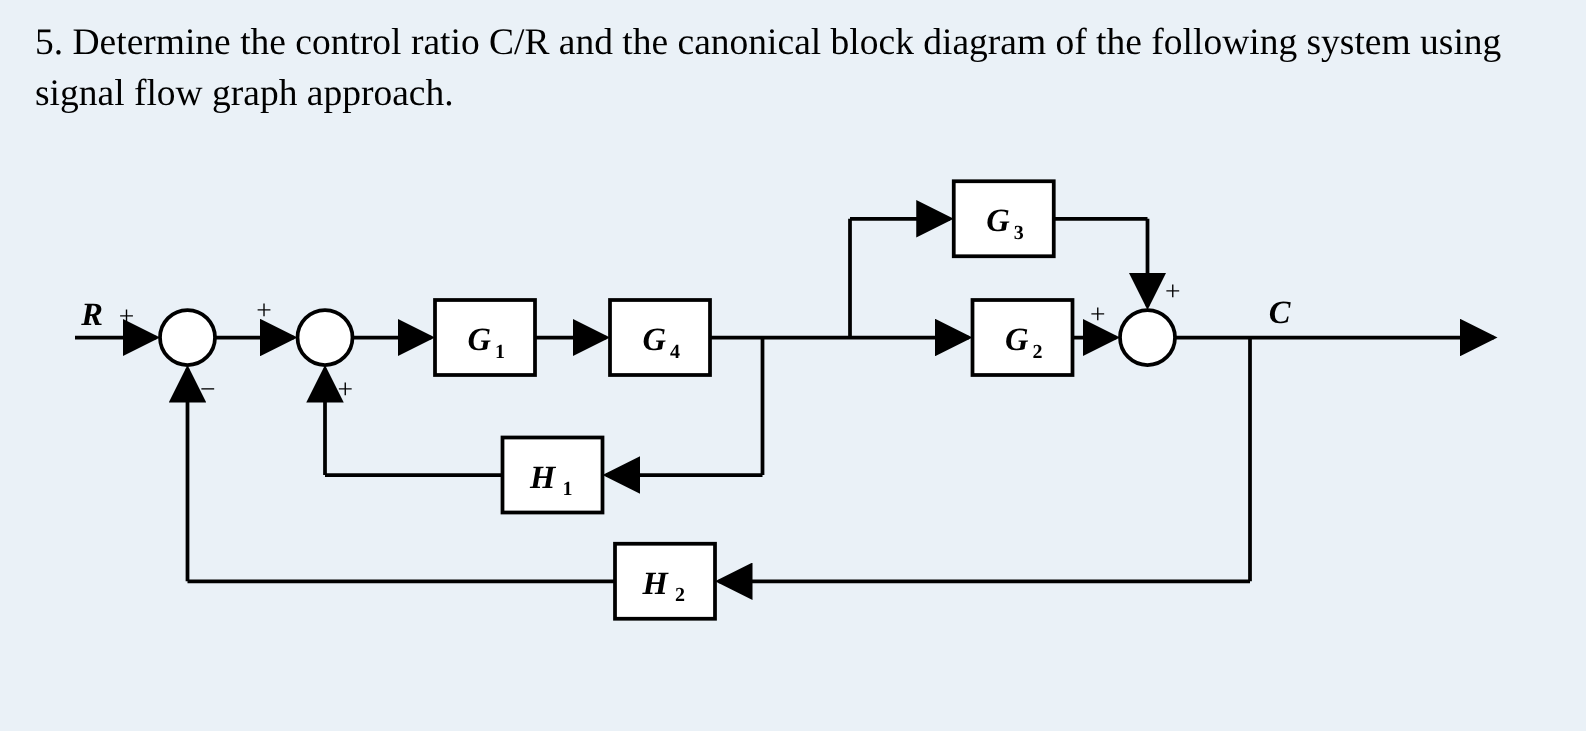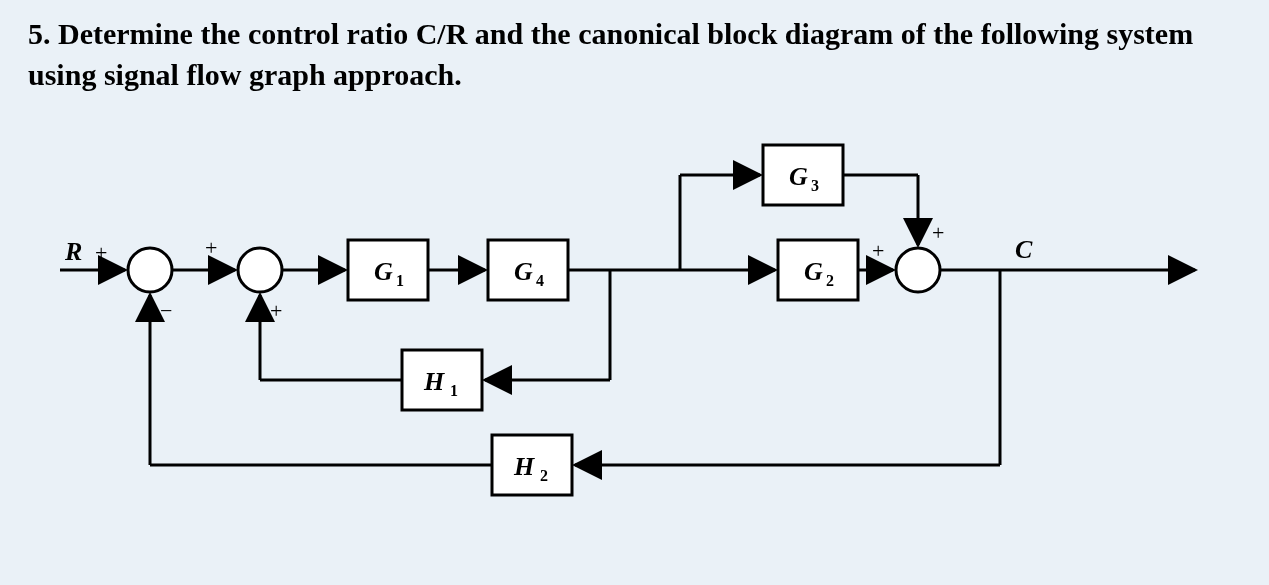--- a/index.html
+++ b/index.html
@@ -23,7 +23,6 @@
     right: 28px;
     font-size: 30px;
     line-height: 1.35;
-    font-weight: bold;
   }
   svg.diagram {
     position: absolute;

